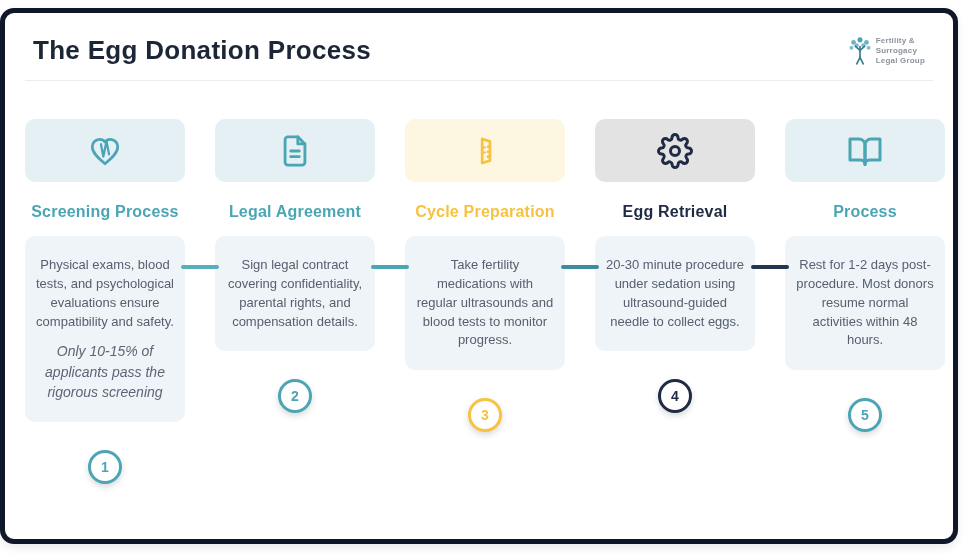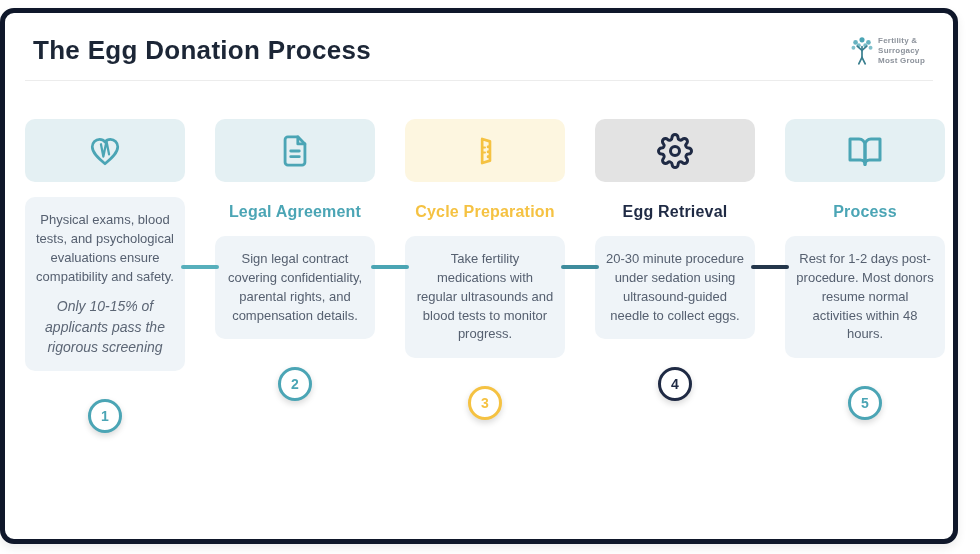--- a/index.html
+++ b/index.html
@@ -136,7 +136,7 @@
       <div class="logo-text">
         <span>Fertility &amp;</span>
         <span>Surrogacy</span>
-        <span>Most Group</span>
+        <span>Legal Group</span>
       </div>
     </div>
   </div>

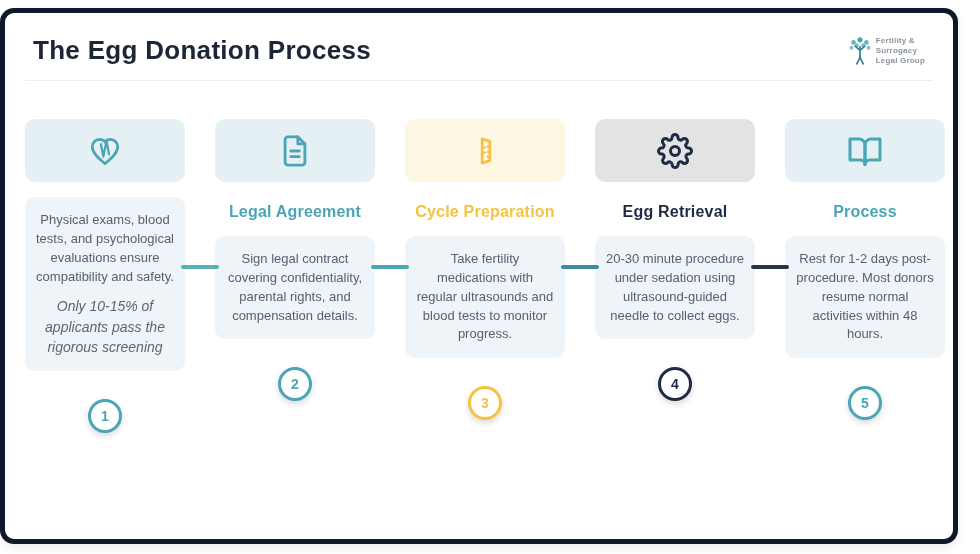--- a/index.html
+++ b/index.html
@@ -155,6 +155,7 @@
           <path d="M9.3 7.5 l1.6 8.2 L13 5.5 l1.7 8.7" stroke-width="1.5"></path>
         </svg>
       </div>
+      <div class="step-label teal">Screening Process</div>
       <div class="desc-box">
         <div>Physical exams, blood tests, and psychological evaluations ensure compatibility and safety.</div>
         <div class="desc-note">Only 10-15% of applicants pass the rigorous screening</div>

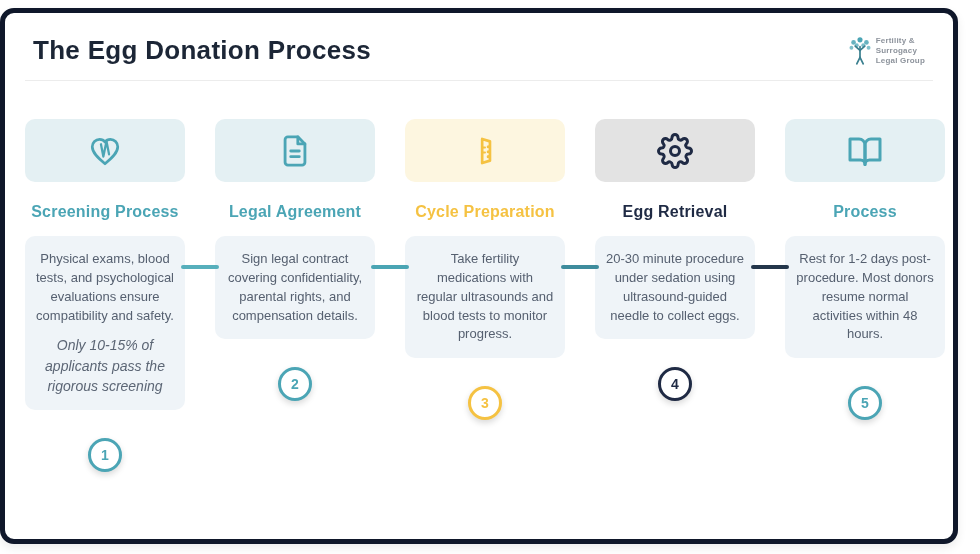--- a/index.html
+++ b/index.html
@@ -69,7 +69,7 @@
     width: 160px;
     background: #eff4f8;
     border-radius: 10px;
-    padding: 14px 10px;
+    padding: 20px 10px;
     text-align: center;
     font-size: 13px;
     line-height: 1.45;

